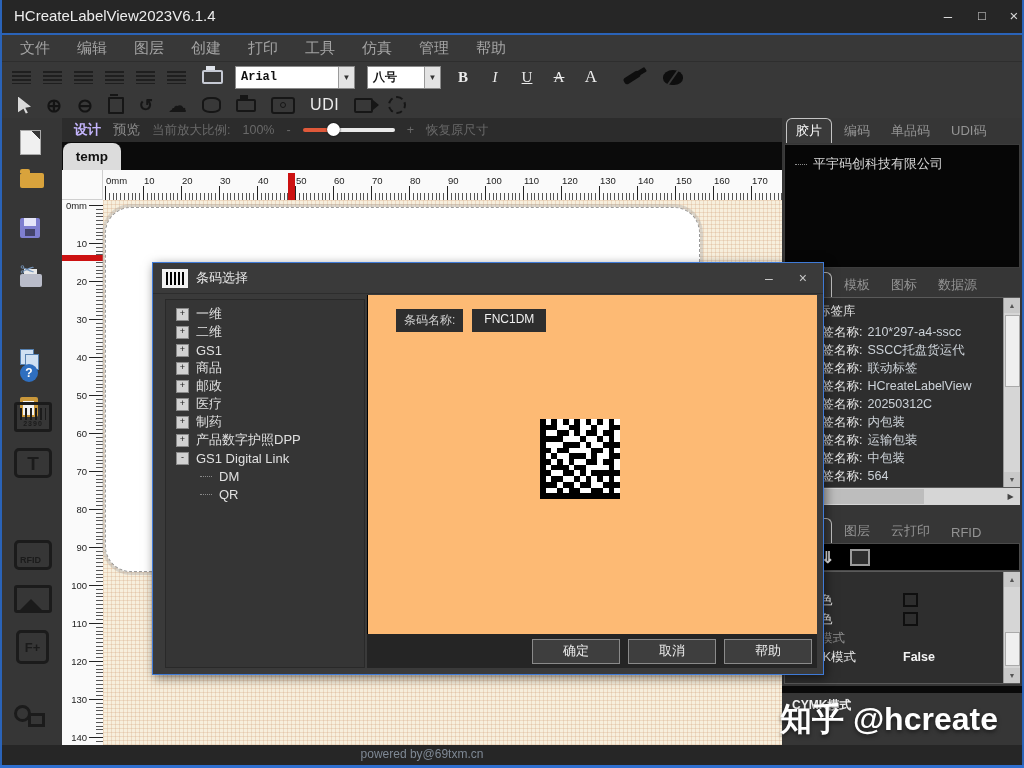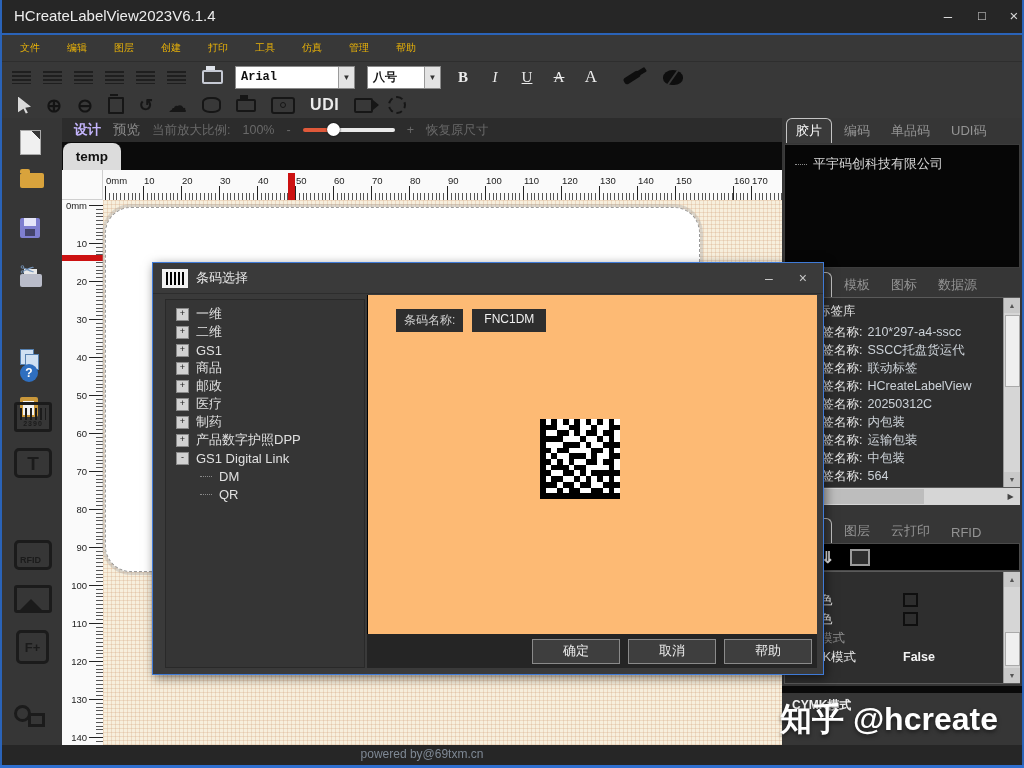--- a/index.html
+++ b/index.html
@@ -20,7 +20,7 @@
   
   #menubar{position:absolute;left:0;top:35px;width:1024px;height:26px;background:#383838;
            display:flex;align-items:center;gap:27px;padding-left:20px;box-sizing:border-box;}
-  .menu-item{font-size:10px;color:#eab308;cursor:default;}
+  .menu-item{font-size:15px;color:#a3a3a3;cursor:default;}
 
   
   #toolbar1{position:absolute;left:0;top:61px;width:1024px;height:31px;background:#383838;

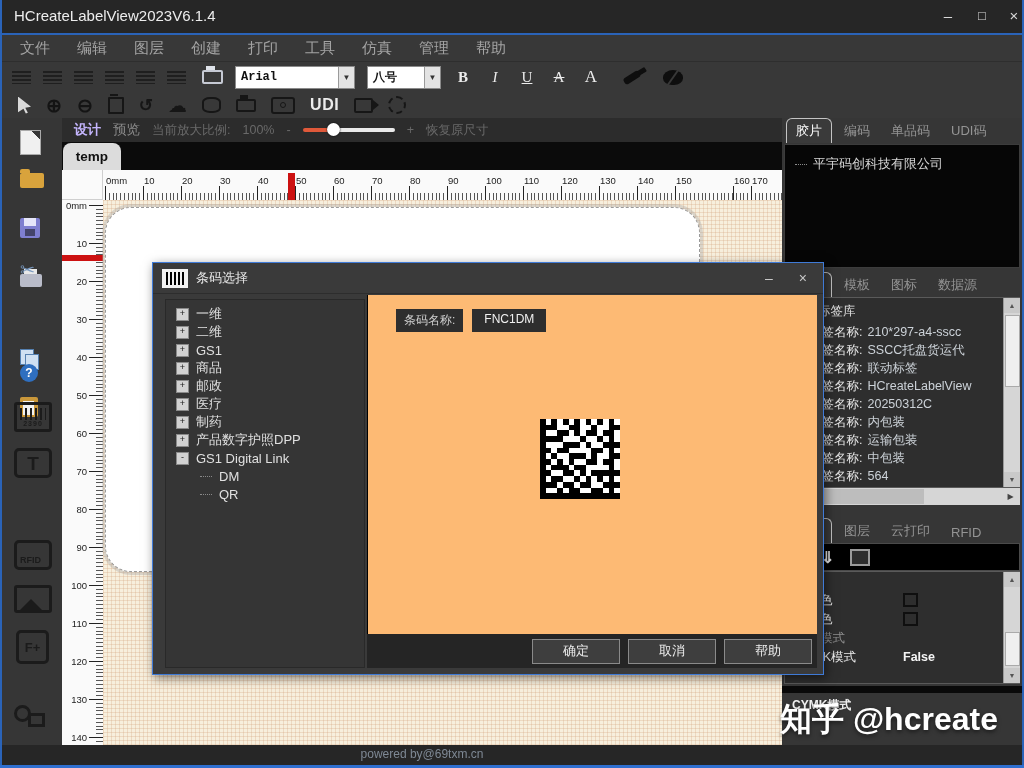--- a/index.html
+++ b/index.html
@@ -59,7 +59,7 @@
   .icon-print2::before{content:"";position:absolute;left:2px;top:-6px;width:8px;height:4px;background:#161616;}
   .icon-cam{width:20px;height:13px;border:2px solid #161616;border-radius:3px;position:relative;}
   .icon-cam::after{content:"";position:absolute;left:7px;top:3px;width:4px;height:4px;border:1px solid #161616;border-radius:50%;}
-  #udi-label{color:#ececec;font-size:16px;font-weight:bold;letter-spacing:.5px;}
+  #udi-label{color:#ececec;font-size:16px;font-weight:normal;letter-spacing:.5px;}
   .icon-video{width:15px;height:11px;border:2px solid #161616;border-radius:2px;position:relative;}
   .icon-video::after{content:"";position:absolute;right:-8px;top:0px;border-top:5px solid transparent;
       border-bottom:5px solid transparent;border-left:6px solid #161616;}

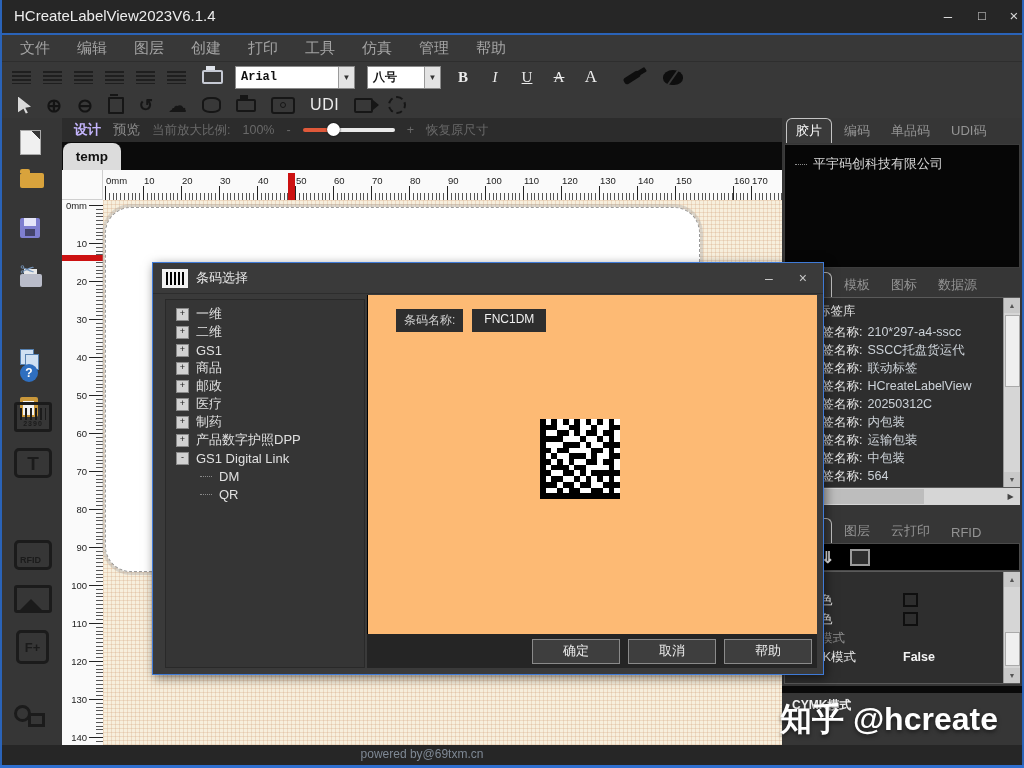--- a/index.html
+++ b/index.html
@@ -371,7 +371,7 @@
           <div class="tick-h" style="left: 572px;">
             <span class="tick-label">150</span>
           </div>
-          <div class="tick-h" style="left: 630px;">
+          <div class="tick-h" style="left: 610px;">
             <span class="tick-label">160</span>
           </div>
           <div class="tick-h" style="left: 648px;">

